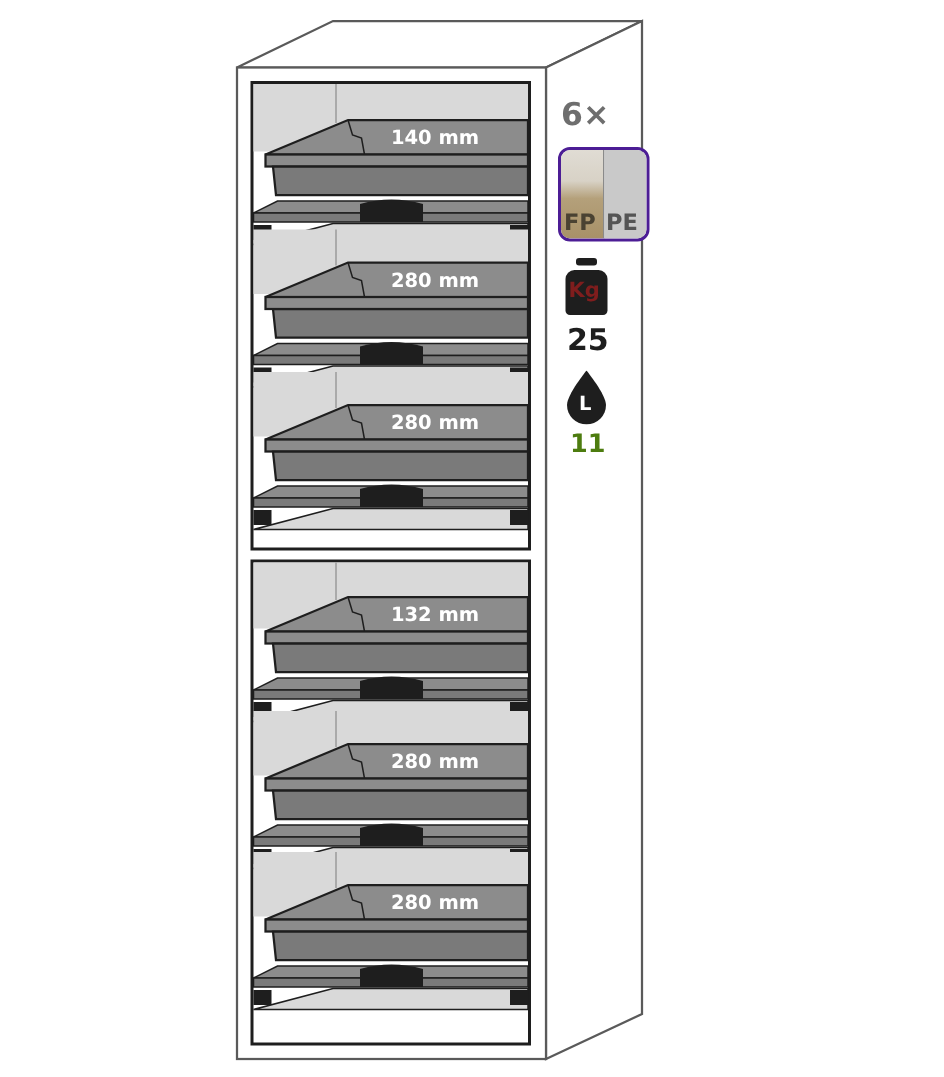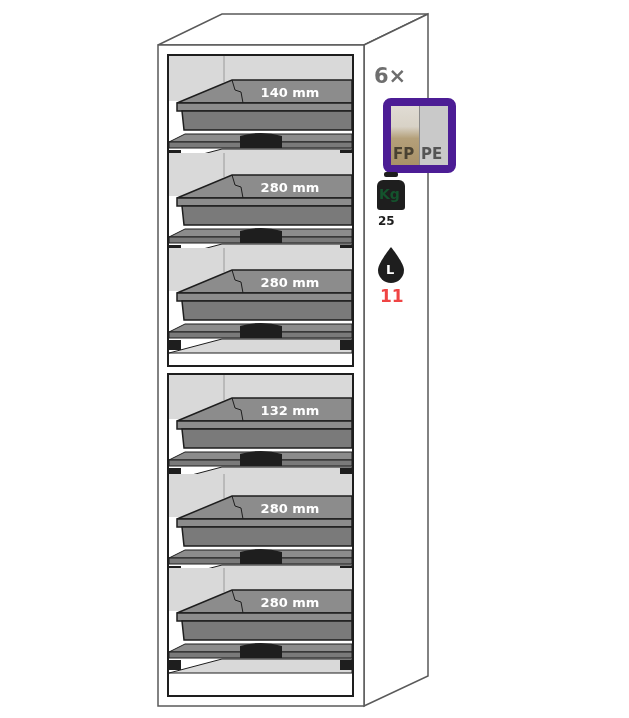--- a/index.html
+++ b/index.html
@@ -121,7 +121,7 @@
 
 <div style="position:absolute; left:370px; top:64px; width:70px;">
   <div style="position:absolute; left:4px; top:0; font-weight:bold; font-size:21px; color:#6e6e6e;">6×</div>
-  <div style="position:absolute; left:13px; top:34px; width:57px; height:59px; border:8px solid #4c1d95; border-radius:8px; overflow:hidden; display:flex;">
+  <div style="position:absolute; left:2px; top:34px; width:57px; height:59px; border:2px solid #4c1d95; border-radius:8px; overflow:hidden; display:flex;">
     <div style="flex:1; position:relative; background:linear-gradient(180deg,#e0dcd4 0%,#d8d2c6 35%,#b4a07a 55%,#a89168 100%);">
       <span style="position:absolute; left:2px; bottom:2px; font-weight:bold; font-size:15px; color:#4a4232;">FP</span>
     </div>

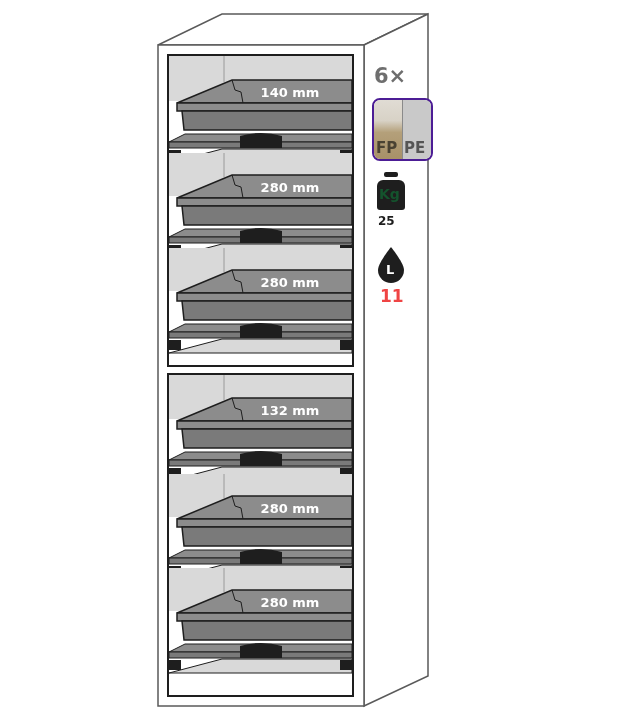--- a/index.html
+++ b/index.html
@@ -134,7 +134,7 @@
   <div style="position:absolute; left:6px; top:108px; width:30px; height:42px;">
     <div style="position:absolute; left:8px; top:0; width:14px; height:5px; background:#1e1e1e; border-radius:2px;"></div>
     <div style="position:absolute; left:1px; top:8px; width:28px; height:30px; background:#1e1e1e; border-radius:6px 6px 3px 3px;"></div>
-    <span style="position:absolute; left:3px; top:14px; font-weight:bold; font-size:14px; color:#14532d;">Kg</span>
+    <span style="position:absolute; left:3px; top:14px; font-weight:bold; font-size:14px; color:#7f1d1d;">Kg</span>
   </div>
   <div style="position:absolute; left:8px; top:150px; font-weight:bold; font-size:12px; color:#1e1e1e;">25</div>
 

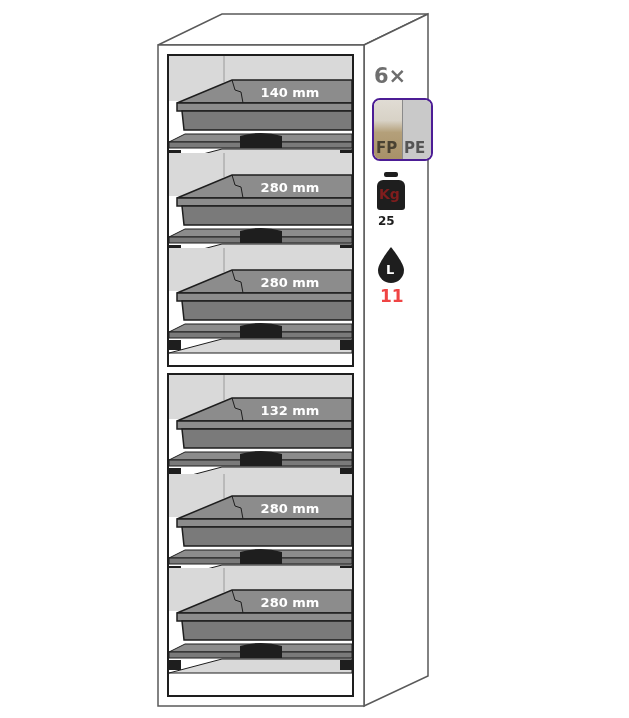--- a/index.html
+++ b/index.html
@@ -136,7 +136,7 @@
     <div style="position:absolute; left:1px; top:8px; width:28px; height:30px; background:#1e1e1e; border-radius:6px 6px 3px 3px;"></div>
     <span style="position:absolute; left:3px; top:14px; font-weight:bold; font-size:14px; color:#7f1d1d;">Kg</span>
   </div>
-  <div style="position:absolute; left:8px; top:150px; font-weight:bold; font-size:12px; color:#1e1e1e;">25</div>
+  <div style="position:absolute; left:8px; top:150px; font-weight:bold; font-size:20px; color:#1e1e1e;">25</div>
 
   <div style="position:absolute; left:8px; top:183px; width:26px; height:36px;">
     <svg width="26" height="36" viewBox="0 0 26 36" style="position:static;">

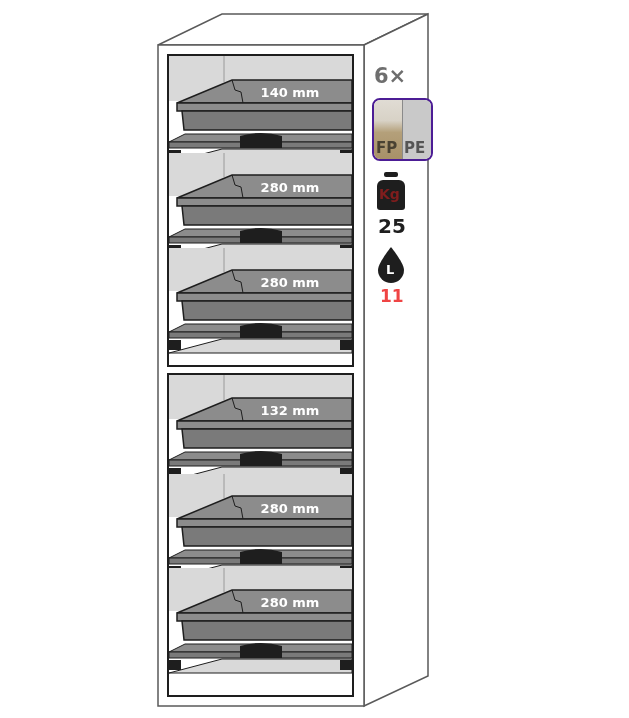--- a/index.html
+++ b/index.html
@@ -144,7 +144,7 @@
     </svg>
     <span style="position:absolute; left:8px; top:15px; font-weight:bold; font-size:13px; color:#ffffff;">L</span>
   </div>
-  <div style="position:absolute; left:10px; top:222px; font-weight:bold; font-size:17px; color:#ef4444;">11</div>
+  <div style="position:absolute; left:10px; top:222px; font-weight:bold; font-size:17px; color:#4d7c0f;">11</div>
 </div>
 
 </body></html>

